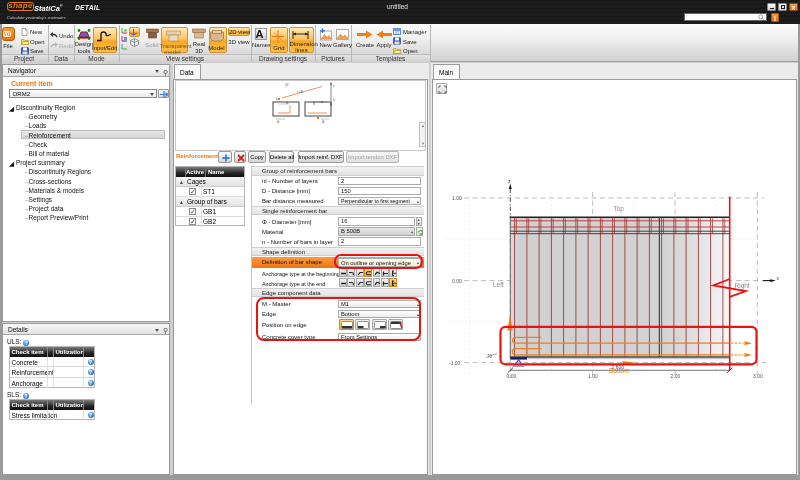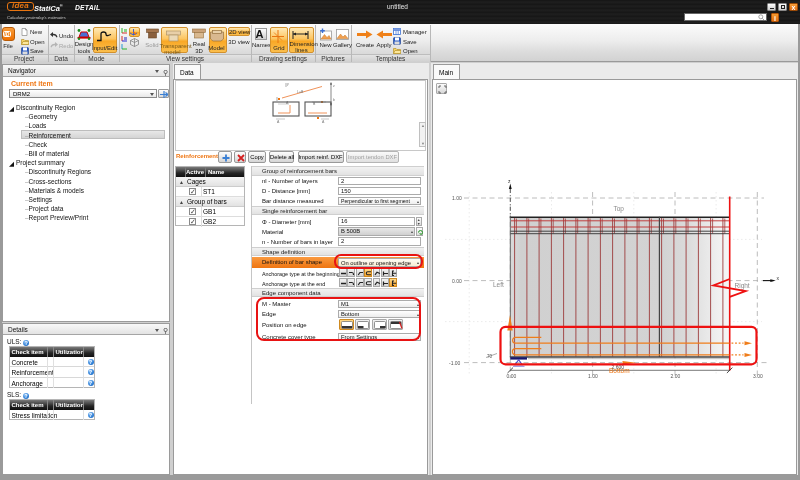--- a/index.html
+++ b/index.html
@@ -50,7 +50,7 @@
   <div id="sideR"></div>
 
   <div id="titlebar">
-    <div id="logo">idea</div>
+    <div id="logo">shape</div>
     <div class="tb-txt abs" style="left:34px; top:3px; font-size:7.5px;">StatiCa<span style="font-size:4px; vertical-align:4px;">®</span></div>
     <div class="tb-txt abs" style="left:75px; top:3.5px; font-size:6.8px; letter-spacing:0.2px;">DETAIL</div>
     <div class="abs" style="left:7px; top:15px; color:#c9c9c9; font-size:4.2px; font-style:italic;">Calculate yesterday's estimates</div>

